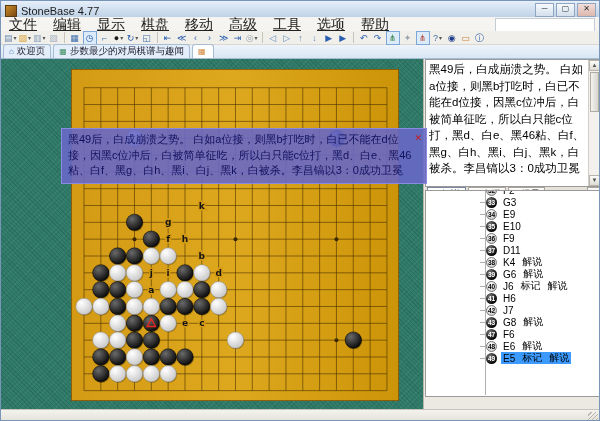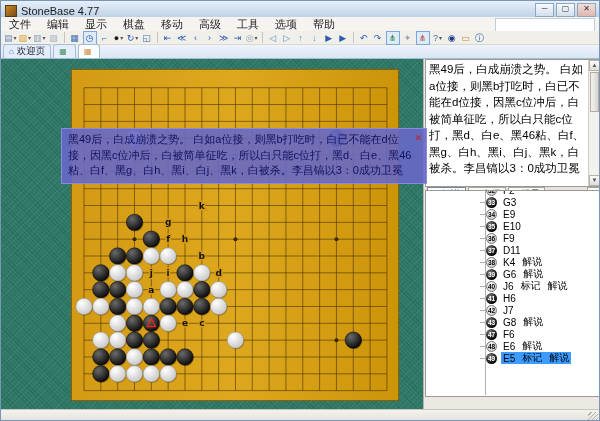--- a/index.html
+++ b/index.html
@@ -13,7 +13,7 @@
   .wbtn.close{background:linear-gradient(#f3ded9,#dcb8ae);}
   
   .menubar{position:absolute;left:0;top:16px;width:100%;height:14px;background:#f6f4f0;border-bottom:1px solid #e0dcd4;display:flex;align-items:center;}
-  .menuitem{font-size:11px;color:#222;padding:0 8px;line-height:14px;}
+  .menuitem{font-size:14px;color:#222;padding:0 8px;line-height:14px;text-decoration:underline;}
   .searchbox{position:absolute;right:4px;top:1px;width:92px;height:12px;border:1px solid #c4ccd6;background:#fff;font-size:10px;color:#777;padding:18px 3px;font-family:"Liberation Sans",sans-serif;}
   
   .toolbar{position:absolute;left:0;top:30px;width:100%;height:14px;background:#f1efe9;border-bottom:1px solid #dcd8d0;display:flex;align-items:center;padding-left:2px;box-sizing:border-box;}

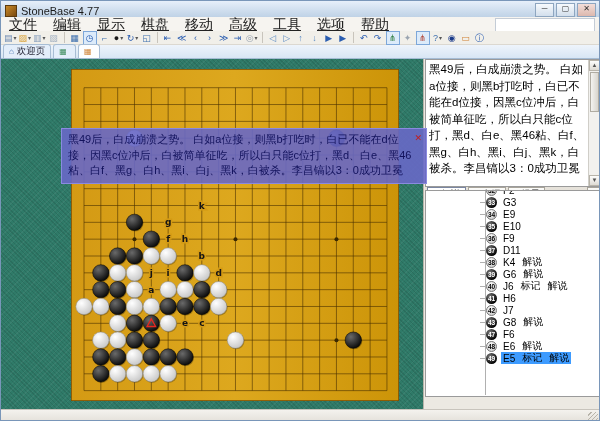--- a/index.html
+++ b/index.html
@@ -136,6 +136,7 @@
       </div>
       <div class="tab">
         <span class="tabico" style="color: rgb(58, 138, 90);">▦</span>
+        <span>步数最少的对局棋谱与趣闻</span>
       </div>
       <div class="tab active">
         <span class="tabico" style="color: rgb(208, 128, 48);">▦</span>

